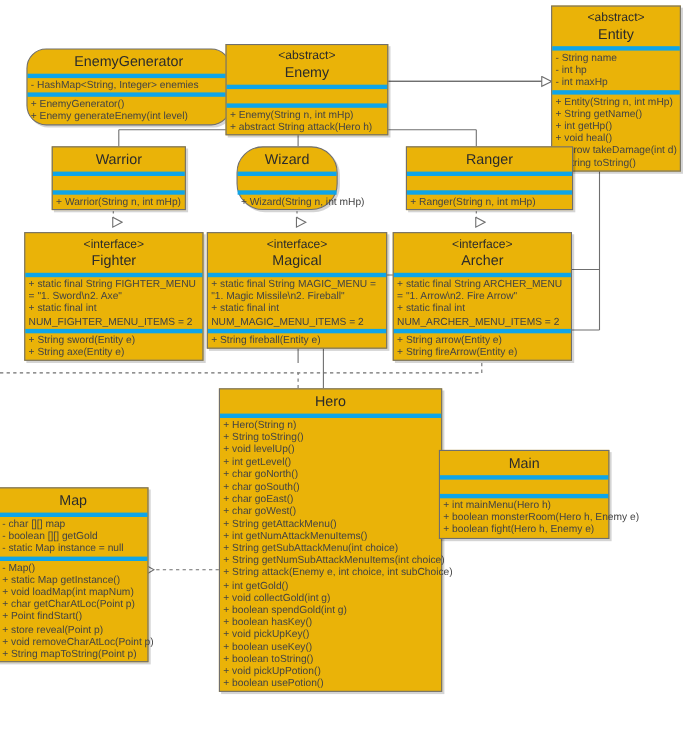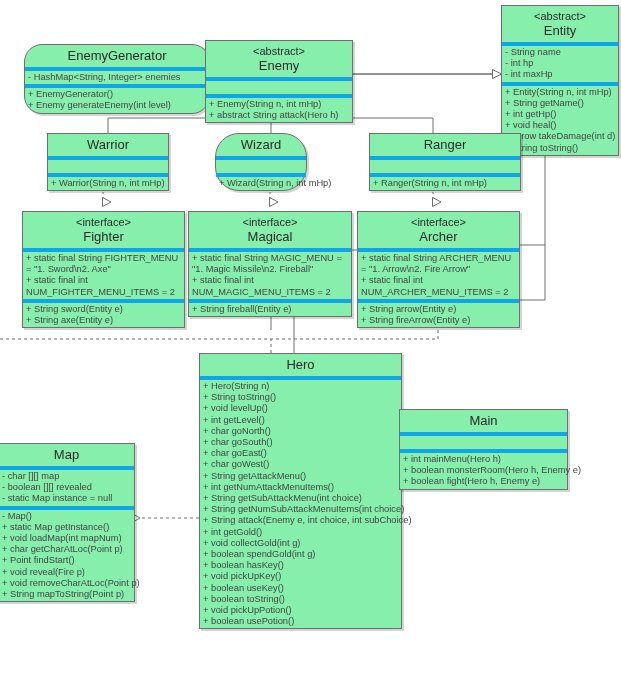--- a/index.html
+++ b/index.html
@@ -30,7 +30,7 @@
   }
   .umlbox {
     position: absolute;
-    background: #86efac;
+    background: #eab308;
     border: 1px solid #6f6f6f;
     box-sizing: border-box;
     box-shadow: 2px 2px 0 rgba(0,0,0,0.17);

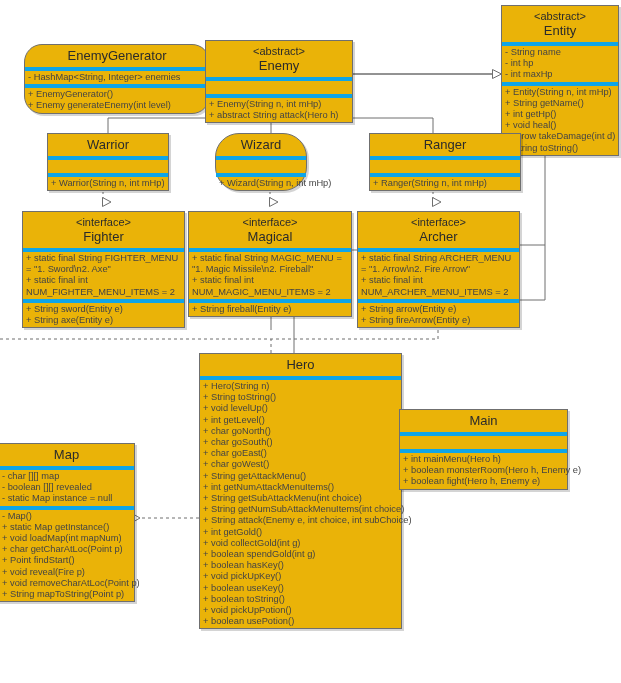--- a/index.html
+++ b/index.html
@@ -84,7 +84,7 @@
   #box-archer      { left: 357px; top: 211px; width: 163px; }
   #box-hero        { left: 199px; top: 353px; width: 203px; }
   #box-map         { left: -2px;  top: 443px; width: 137px; }
-  #box-main        { left: 399px; top: 409px; width: 169px; }
+  #box-main        { left: 399px; top: 409px; width: 155px; }
 </style>
 </head>
 <body>

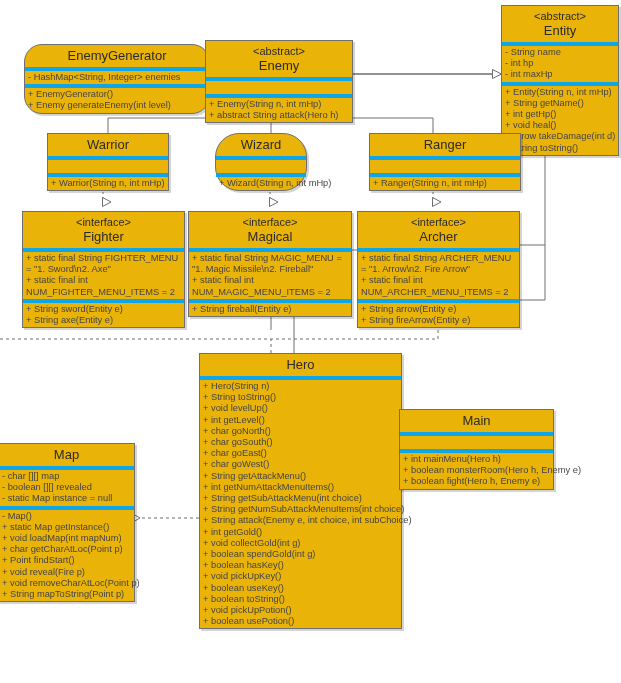--- a/index.html
+++ b/index.html
@@ -315,7 +315,7 @@
     </div>
     <div class="compart sep">
       <div class="mrow">- char [][] map</div>
-      <div class="mrow">- boolean [][] revealed</div>
+      <div class="mrow">- boolean [][] getGold</div>
       <div class="mrow">- static Map instance = null</div>
     </div>
     <div class="compart sep">

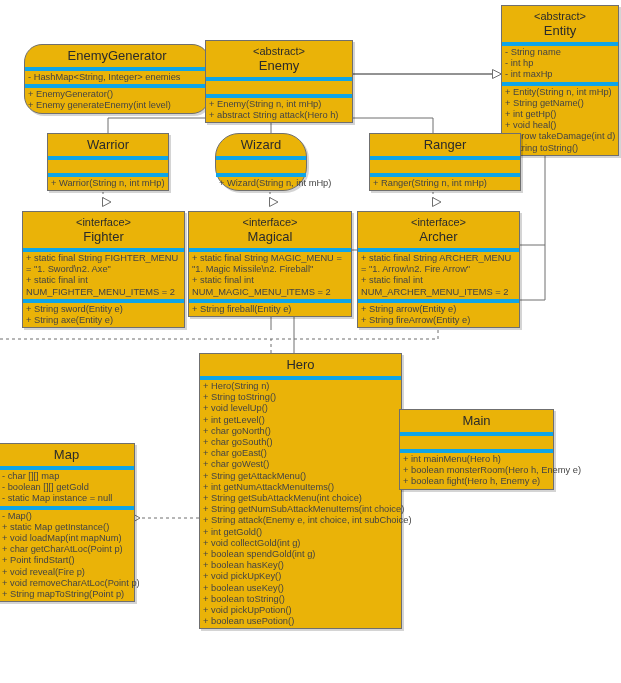--- a/index.html
+++ b/index.html
@@ -324,7 +324,7 @@
       <div class="mrow">+ void loadMap(int mapNum)</div>
       <div class="mrow">+ char getCharAtLoc(Point p)</div>
       <div class="mrow">+ Point findStart()</div>
-      <div class="mrow">+ void reveal(Fire p)</div>
+      <div class="mrow">+ store reveal(Point p)</div>
       <div class="mrow">+ void removeCharAtLoc(Point p)</div>
       <div class="mrow">+ String mapToString(Point p)</div>
     </div>

